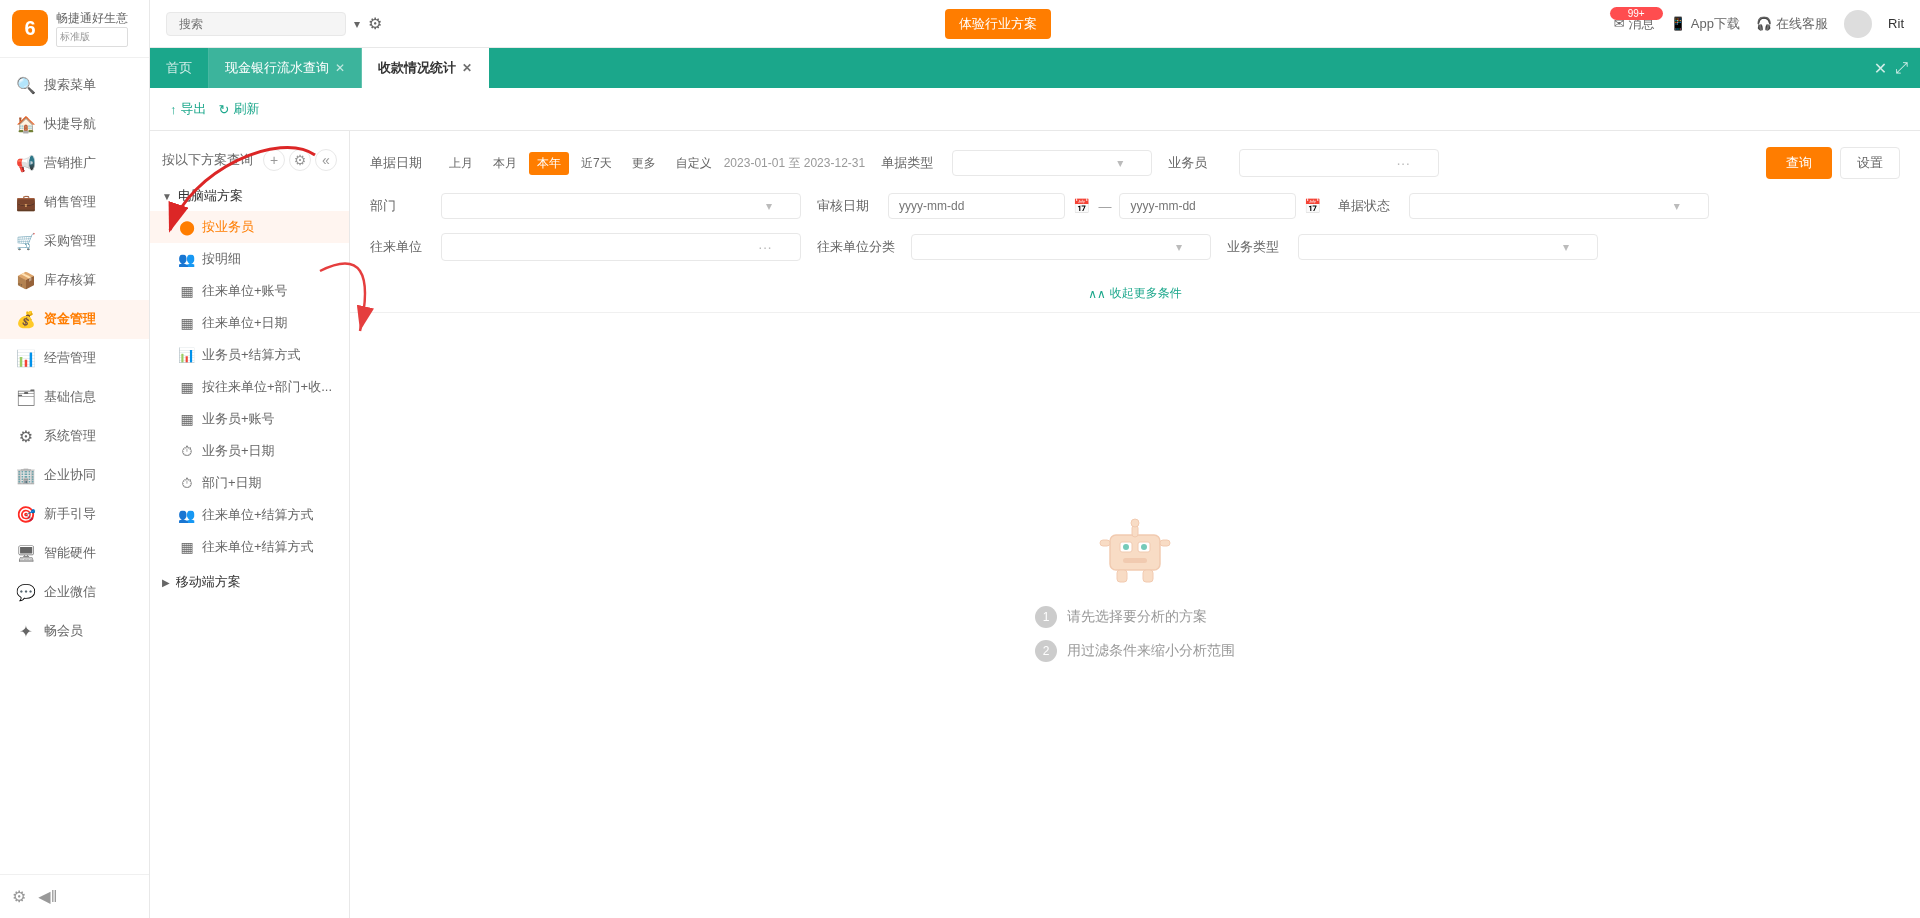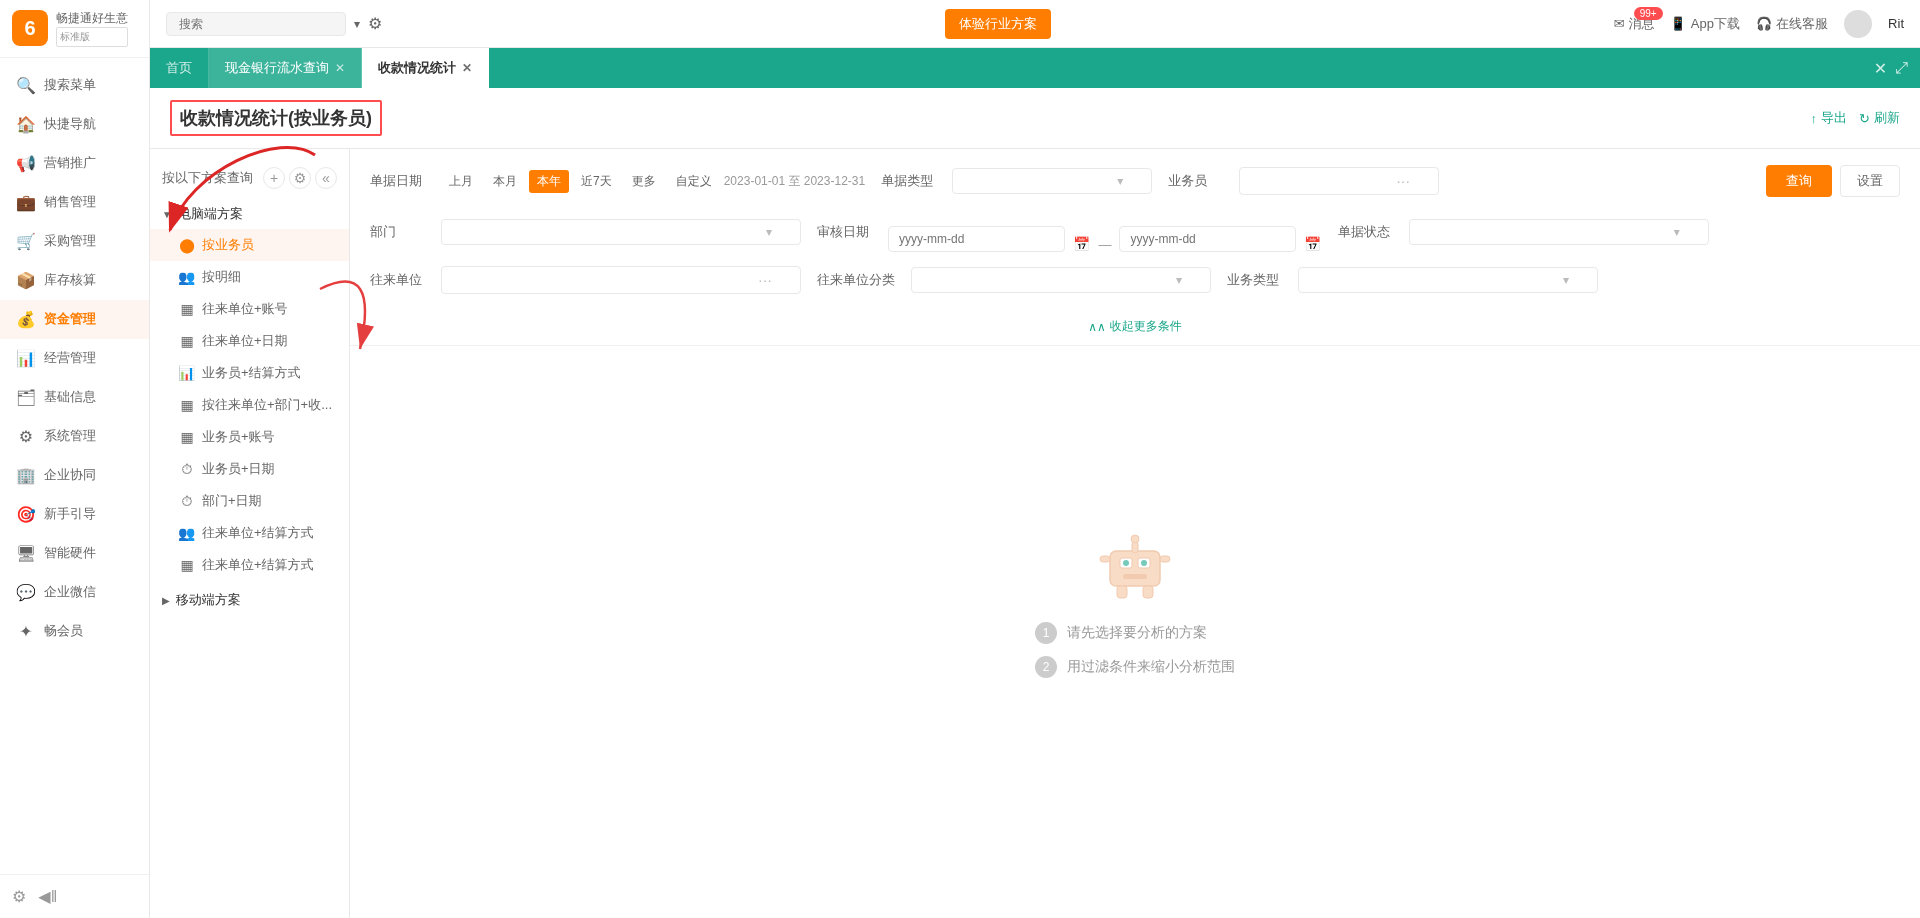--- a/index.html
+++ b/index.html
@@ -33,7 +33,7 @@
     .topbar-trial-btn { background: #ff7d00; color: white; border: none; border-radius: 4px; padding: 6px 14px; font-size: 13px; cursor: pointer; }
     .topbar-right { display: flex; align-items: center; gap: 16px; }
     .topbar-icon-item { display: flex; align-items: center; gap: 4px; color: #666; font-size: 13px; cursor: pointer; position: relative; }
-    .badge { background: #ff4d4f; color: white; font-size: 10px; border-radius: 10px; padding: 1px 6px; position: absolute; top: -8px; right: -8px; }
+    .badge { background: #ff4d4f; color: white; font-size: 10px; border-radius: 10px; padding: 1px 18px; position: absolute; top: -8px; right: -8px; }
     .user-avatar { width: 28px; height: 28px; background: #ddd; border-radius: 50%; }
 
     

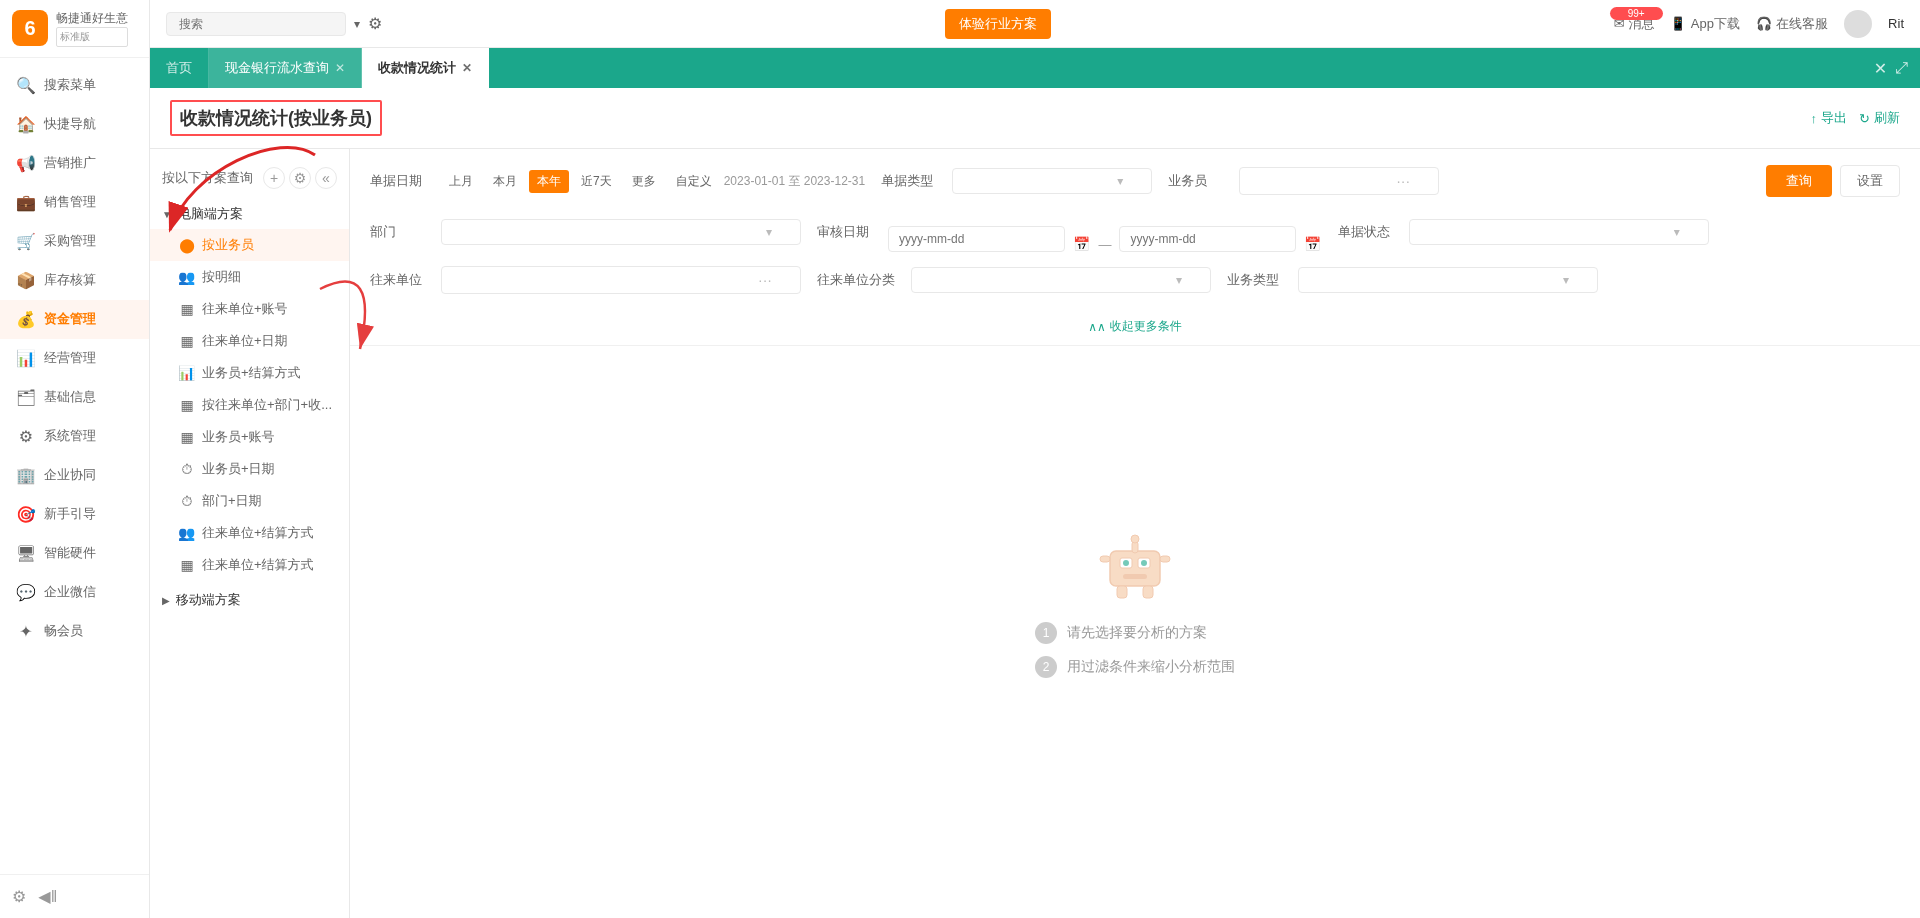--- a/index.html
+++ b/index.html
@@ -236,7 +236,6 @@
     <div class="page-content">
 
       <div class="page-header">
-        <div class="page-title">收款情况统计(按业务员)</div>
         <div class="page-actions">
           <button class="action-btn">
             <span>↑</span>

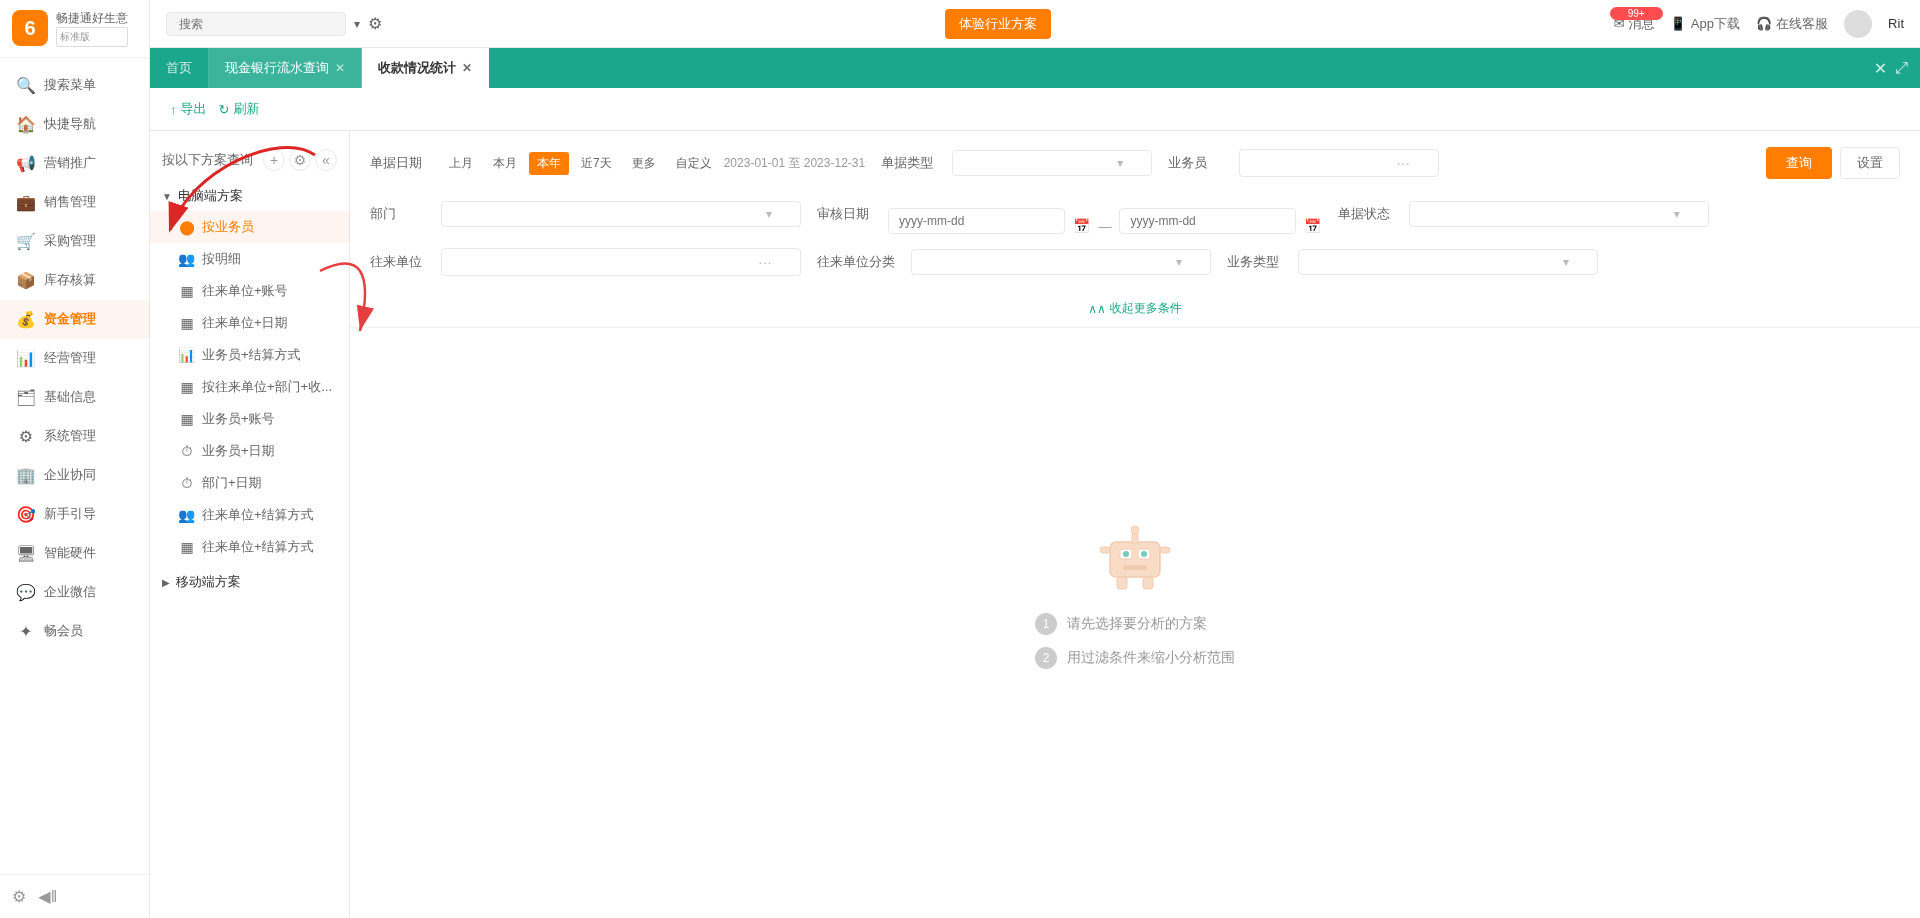--- a/index.html
+++ b/index.html
@@ -371,7 +371,7 @@
                 <span class="chevron-down">▾</span>
               </div>
               <span class="filter-label">审核日期</span>
-              <div style="display:flex; align-items:flex-end; gap:4px;margin-top:15px;">
+              <div style="display:flex; align-items:center; gap:4px;">
                 <input class="filter-input" type="text" placeholder="yyyy-mm-dd" style="">
                 <span class="filter-calendar-icon">📅</span>
                 <span class="filter-dash">—</span>

